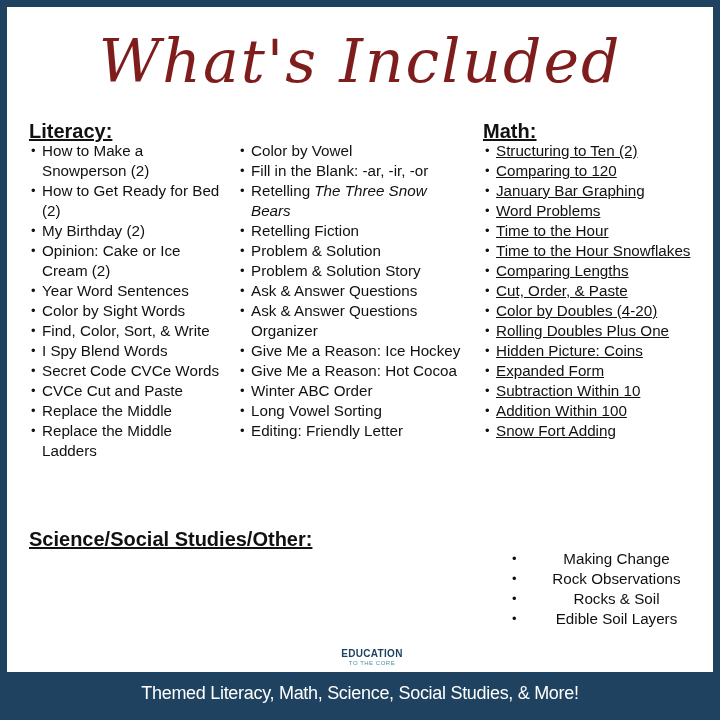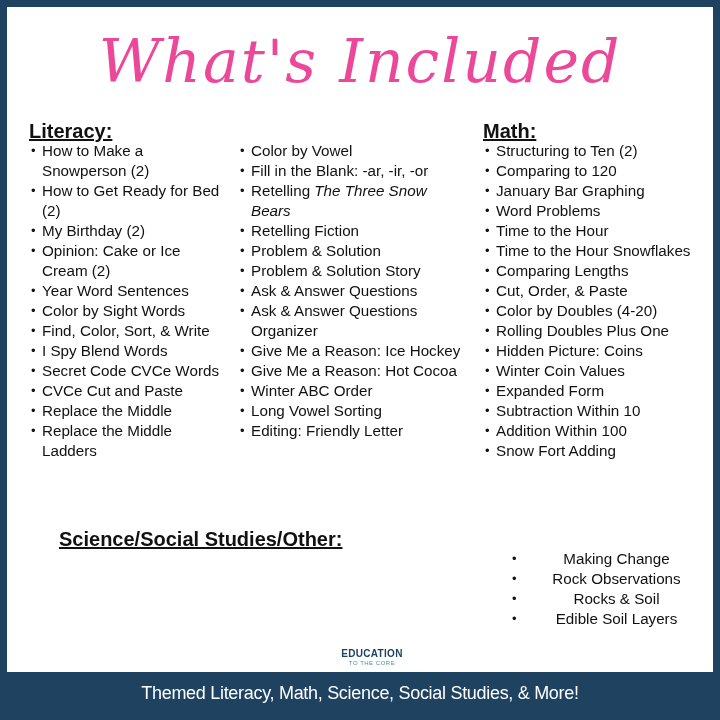--- a/index.html
+++ b/index.html
@@ -16,7 +16,7 @@
     }
     .title {
       position: absolute; left: 0; top: 14px; width: 706px; text-align: center;
-      color: #ec4899;
+      color: #7f1d1d;
       font-family: "DejaVu Serif", serif;
       font-style: italic;
       font-size: 60px;

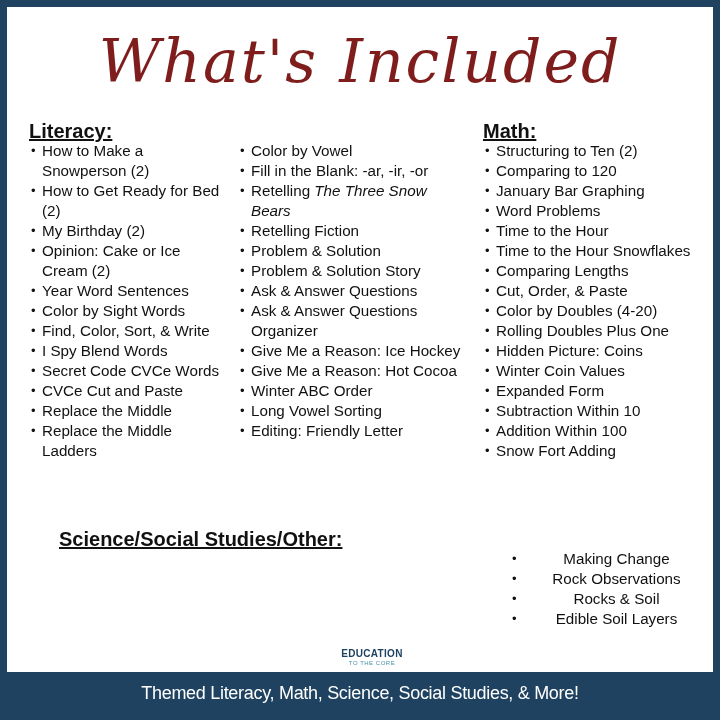--- a/index.html
+++ b/index.html
@@ -27,7 +27,7 @@
     .col { position: absolute; font-size: 15.2px; color: #111; line-height: 20px; }
     .col-lit1 { left: 22px; top: 114px; width: 200px; }
     .col-lit2 { left: 231px; top: 134px; width: 230px; }
-    .col-math { left: 476px; top: 114px; width: 230px; }
+    .col-math { left: 476px; top: 114px; width: 230px; text-decoration: underline; }
     .col-sci { left: 22px; top: 522px; width: 470px; margin-left: 30px; }
     .col-sci2 { left: 503px; top: 542px; width: 200px; text-align: center; }
 

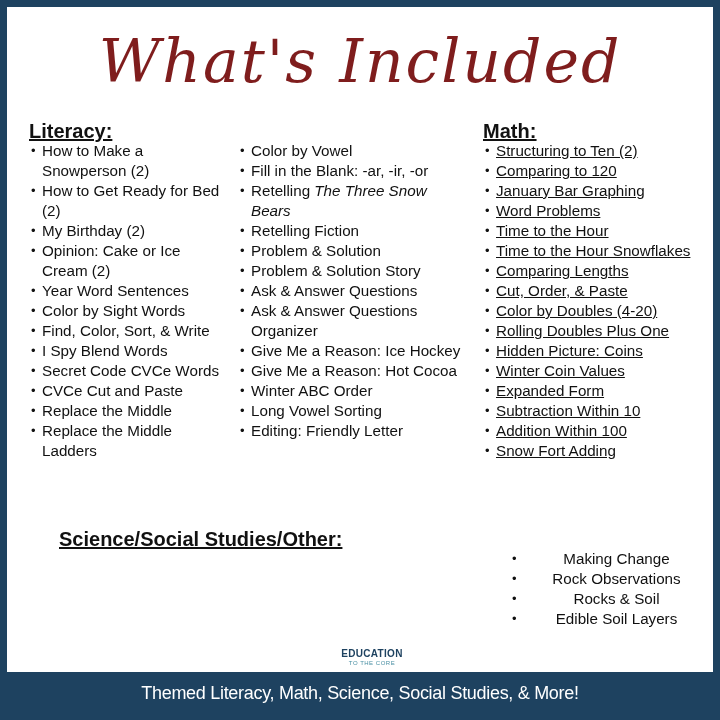--- a/index.html
+++ b/index.html
@@ -114,7 +114,6 @@
       <li>Color by Doubles (4-20)</li>
       <li>Rolling Doubles Plus One</li>
       <li>Hidden Picture: Coins</li>
-      <li>Winter Coin Values</li>
       <li>Expanded Form</li>
       <li>Subtraction Within 10</li>
       <li>Addition Within 100</li>

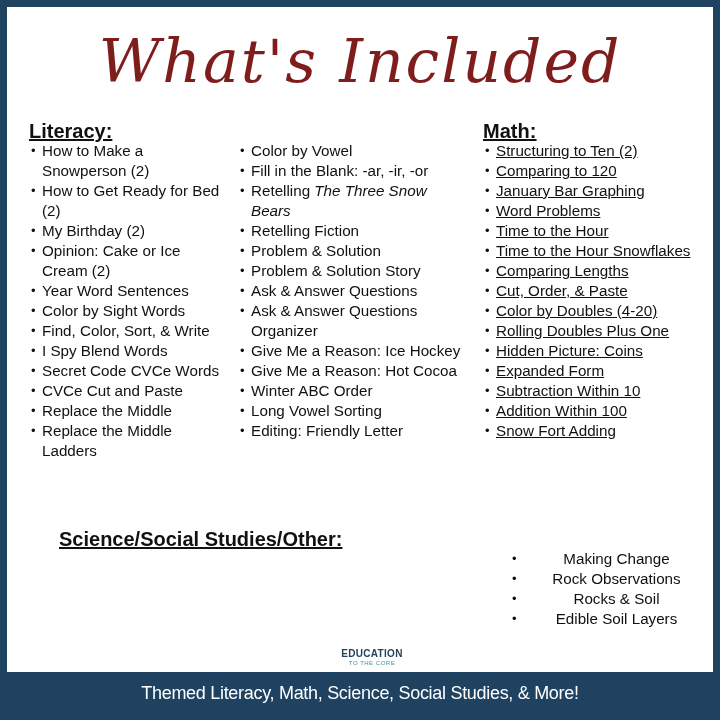--- a/index.html
+++ b/index.html
@@ -28,7 +28,7 @@
     .col-lit1 { left: 22px; top: 114px; width: 200px; }
     .col-lit2 { left: 231px; top: 134px; width: 230px; }
     .col-math { left: 476px; top: 114px; width: 230px; text-decoration: underline; }
-    .col-sci { left: 22px; top: 522px; width: 470px; margin-left: 30px; }
+    .col-sci { left: 22px; top: 522px; width: 470px; }
     .col-sci2 { left: 503px; top: 542px; width: 200px; text-align: center; }
 
     .heading {

